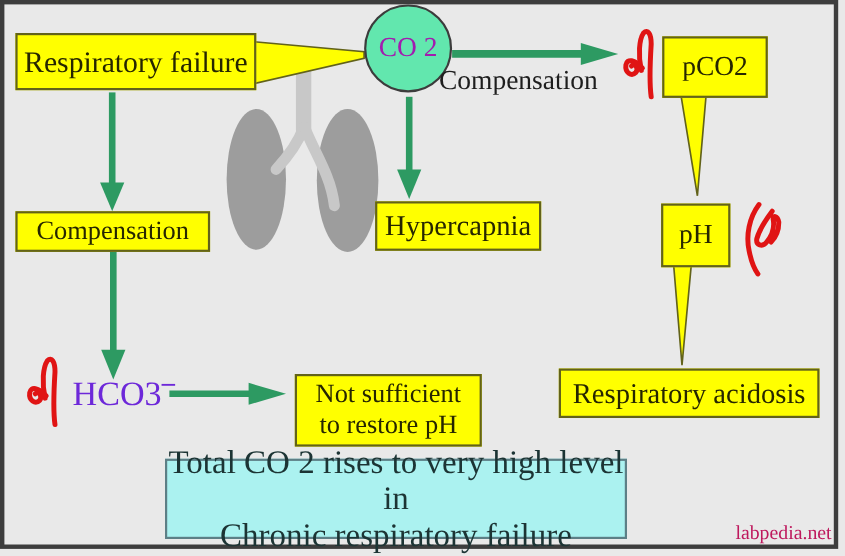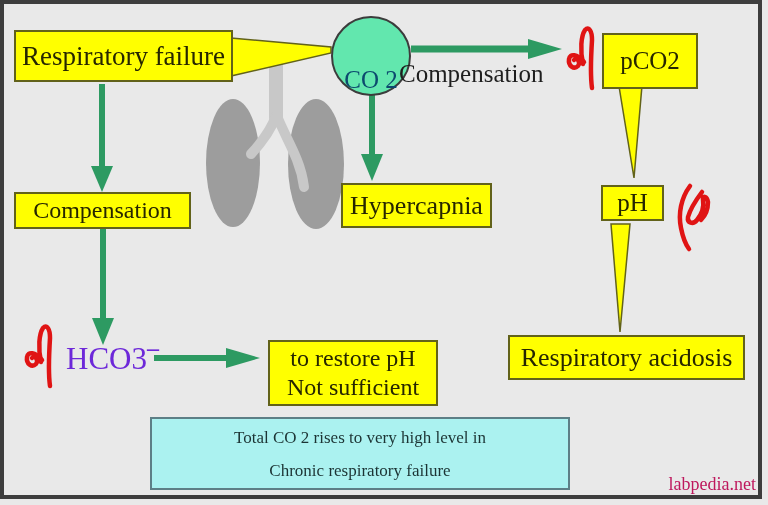--- a/index.html
+++ b/index.html
@@ -33,10 +33,10 @@
     box-sizing:border-box; font-size:17px; line-height:33px; text-align:center;
   }
   #circle-co2 {
-    position:absolute; left:331px; top:16px; width:80px; height:80px;
+    position:absolute; left:331px; top:4px; width:80px; height:80px;
     border-radius:50%; background:#62e7ae; border:2px solid #3c3c3c;
-    box-sizing:border-box; display:flex; align-items:flex-end; justify-content:center;
-    font-size:25px; color:#0c4a6e;
+    box-sizing:border-box; display:flex; align-items:center; justify-content:center;
+    font-size:25px; color:#a21caf;
   }
   #accumulates { position:absolute; left:399px; top:60px; font-size:25px; color:#1e1e1e; }
   #hco3 { position:absolute; left:66px; top:337px; font-size:31px; color:#6d28d9; }

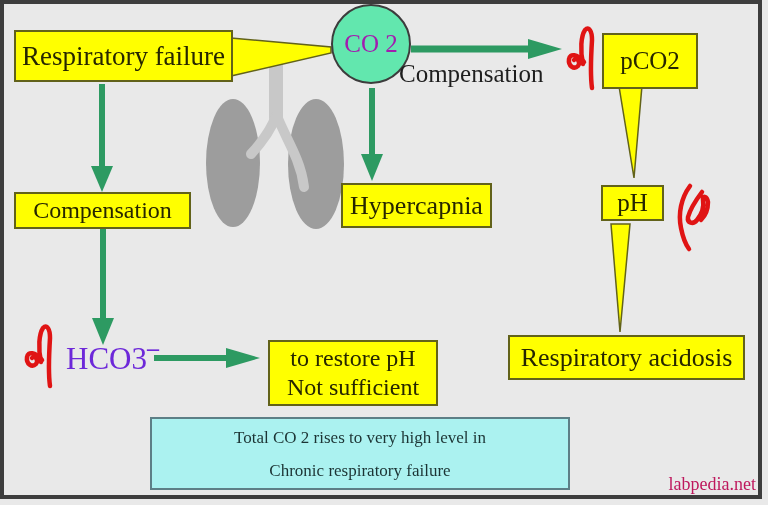--- a/index.html
+++ b/index.html
@@ -22,7 +22,7 @@
   #box-comp { left:14px;  top:192px; width:177px; height:37px; font-size:24px; }
   #box-hyper{ left:341px; top:183px; width:151px; height:45px; font-size:26px; }
   #box-pco2 { left:602px; top:33px;  width:96px;  height:56px; font-size:25px; }
-  #box-ph   { left:601px; top:185px; width:63px;  height:36px; font-size:25px; }
+  #box-ph   { left:601px; top:185px; width:63px;  height:58px; font-size:25px; }
   #box-ra   { left:508px; top:335px; width:237px; height:45px; font-size:26px;justify-content:center; }
   #box-ns   { left:268px; top:340px; width:170px; height:66px; font-size:24px;
               flex-direction:column; line-height:29px; }

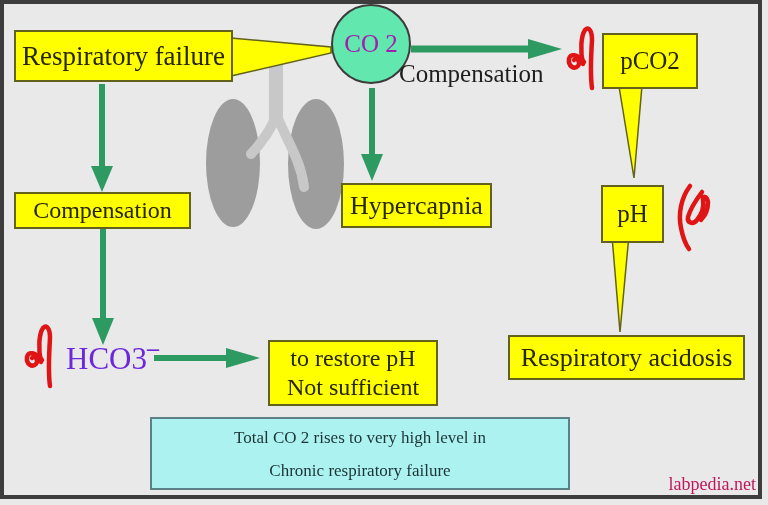--- a/index.html
+++ b/index.html
@@ -140,8 +140,8 @@
   </div>
 
   <div class="ybox" id="box-ns">
+    <span>Not sufficient</span>
     <span>to restore pH</span>
-    <span>Not sufficient</span>
   </div>
 
   <div id="box-note">

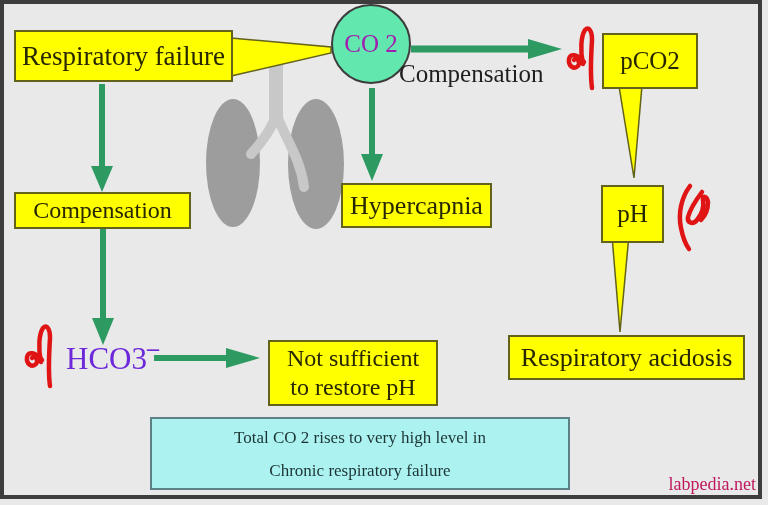--- a/index.html
+++ b/index.html
@@ -30,7 +30,7 @@
     position:absolute; left:150px; top:417px; width:420px; height:73px;
     background:#abf2f0; border:2px solid #5d7f86; color:#1c3434;
     display:flex; flex-direction:column; align-items:center; justify-content:center;
-    box-sizing:border-box; font-size:17px; line-height:33px; text-align:center;
+    box-sizing:border-box; font-size:30px; line-height:33px; text-align:center;
   }
   #circle-co2 {
     position:absolute; left:331px; top:4px; width:80px; height:80px;

